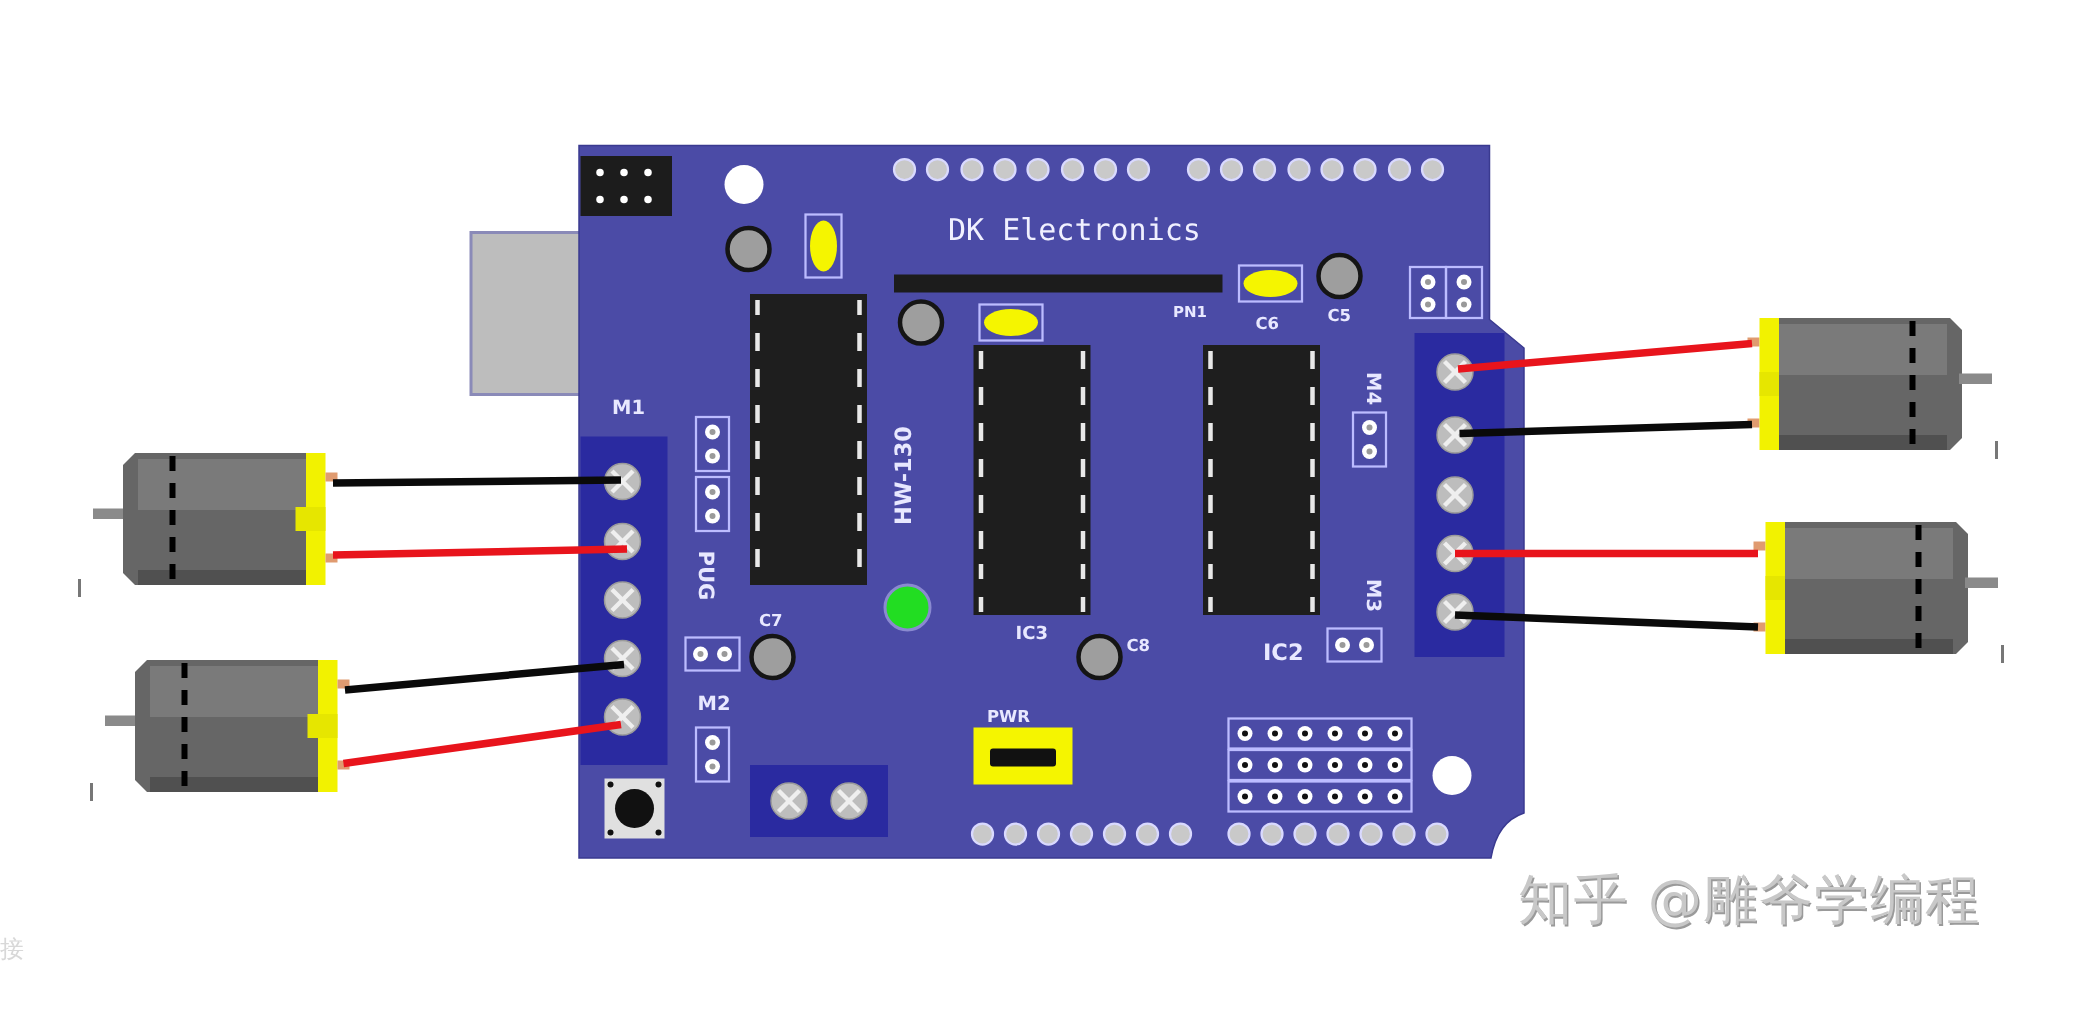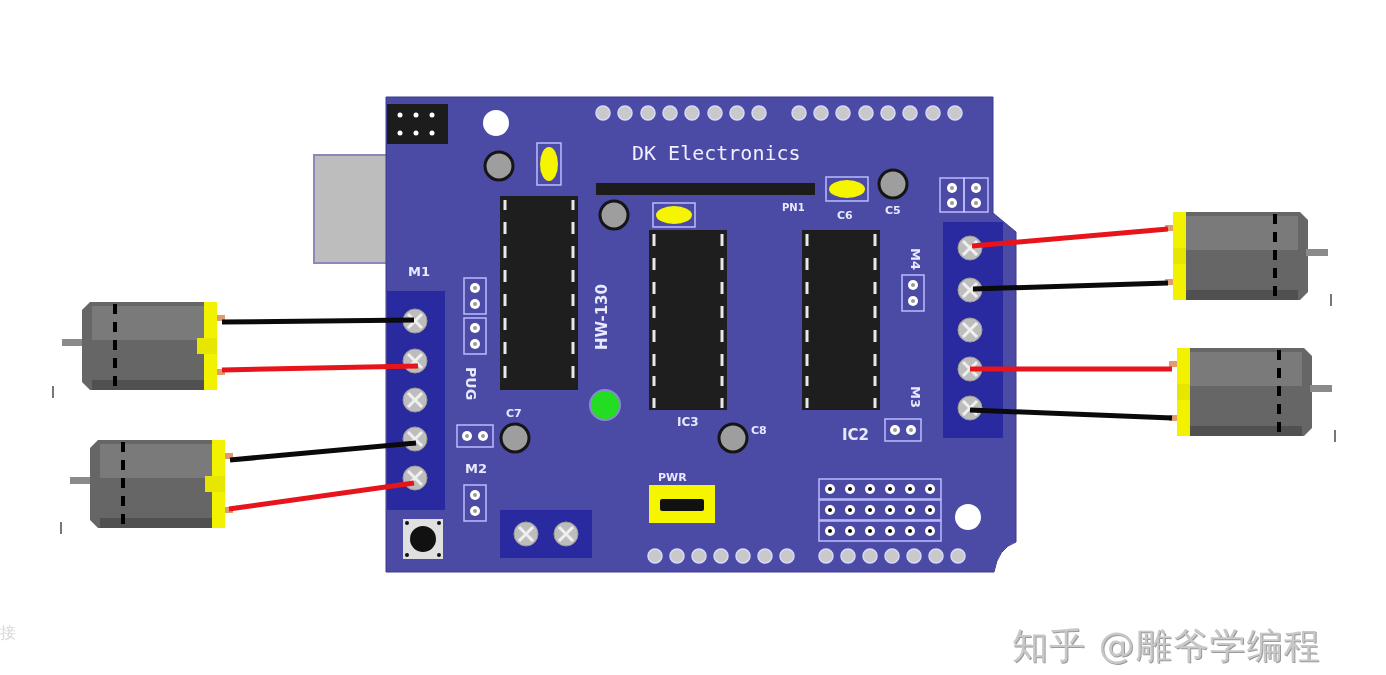--- a/index.html
+++ b/index.html
@@ -7,7 +7,7 @@
   #board-svg{position:absolute;left:0;top:0;}
   .silk{fill:#e8e8ff;font-family:"DejaVu Sans",sans-serif;font-weight:bold;}
   .title-text{fill:#f0f0ff;font-family:"DejaVu Sans Mono",monospace;font-size:20px;}
-  .watermark{position:absolute;left:1012px;top:622px;font-size:36px;color:#c8c8c8;font-family:"DejaVu Sans",sans-serif;letter-spacing:1px;text-shadow:1px 1px 0 #9a9a9a;}
+  .watermark{position:absolute;left:1012px;top:576px;font-size:36px;color:#c8c8c8;font-family:"DejaVu Sans",sans-serif;letter-spacing:1px;text-shadow:1px 1px 0 #9a9a9a;}
   .edge-text{position:absolute;left:0;top:623px;font-size:16px;color:#d8d8d8;}
 </style>
 </head>

